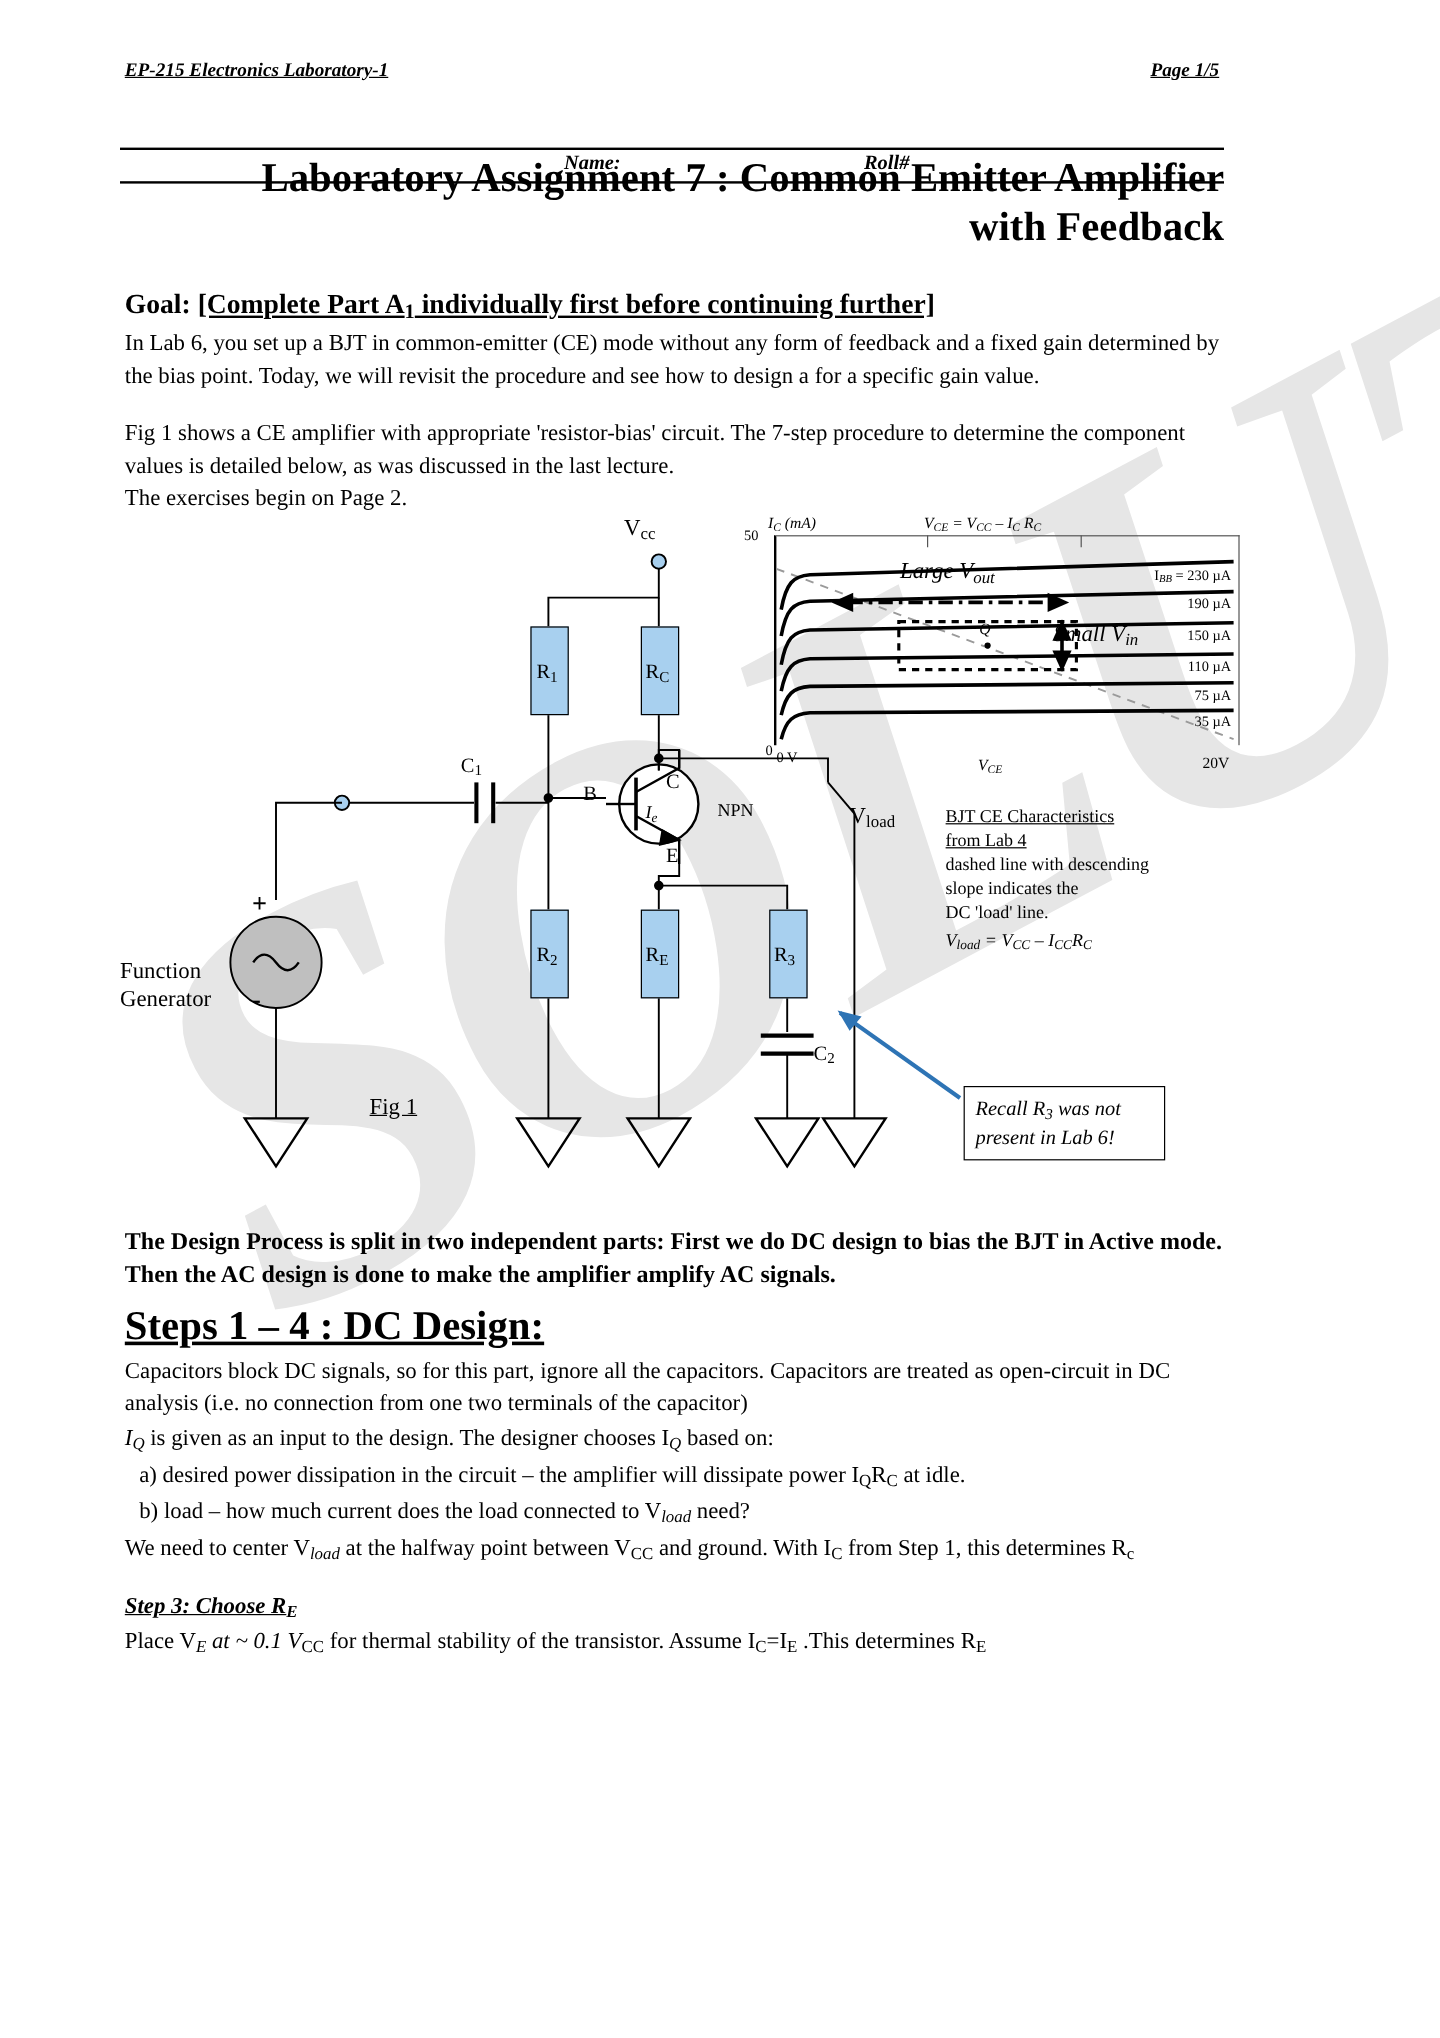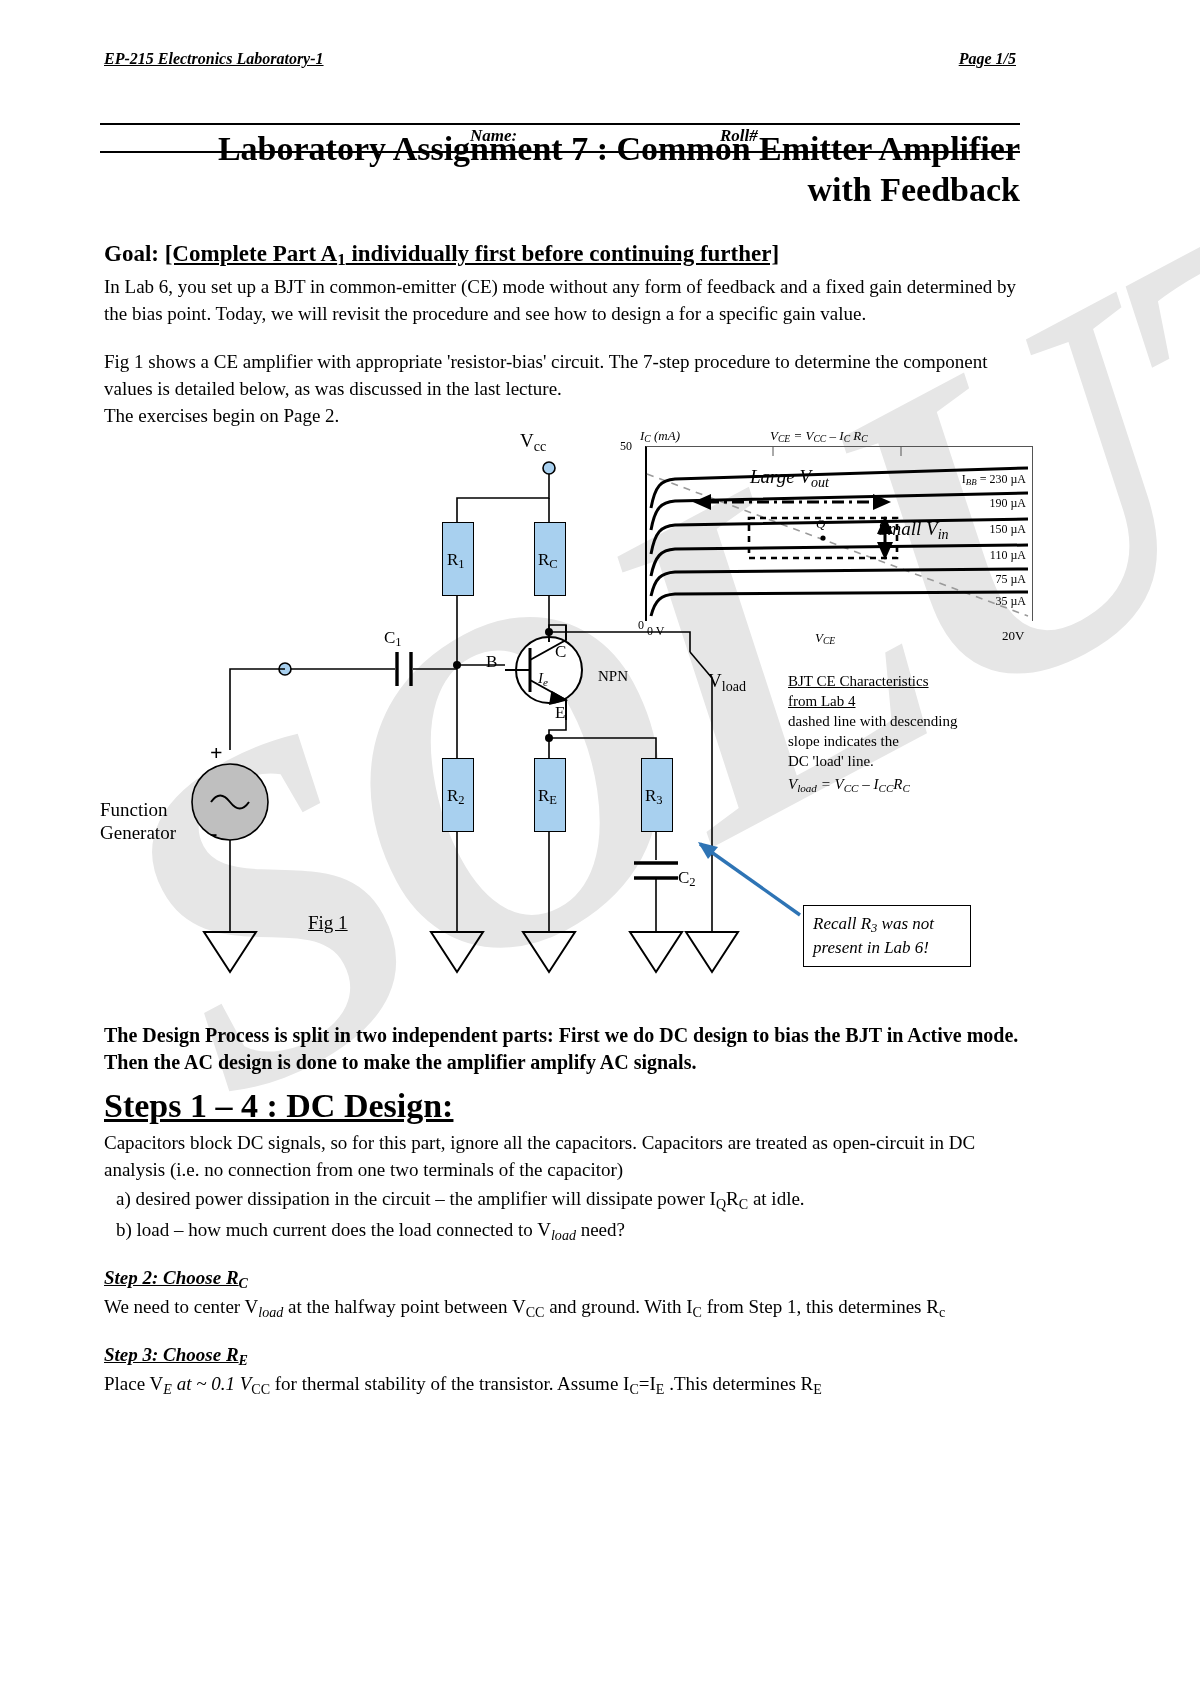--- a/index.html
+++ b/index.html
@@ -303,6 +303,7 @@
     <div class="steps-h">Steps 1 – 4 : DC Design:</div>
     <div class="p-norm">Capacitors block DC signals, so for this part, ignore all the capacitors. Capacitors are treated as open-circuit in DC analysis (i.e. no connection from one two terminals of the capacitor)</div>
 
+    <div class="p-norm"><i class="v">I</i><i class="v sub">Q</i><span> is given as an input to the design. The designer chooses I</span><i class="v sub">Q</i><span> based on:</span></div>
     <div class="p-norm" style="padding-left:12px;"><span>a) desired power dissipation in the circuit – the amplifier will dissipate power I</span><span class="sub">Q</span><span>R</span><span class="sub">C</span><span> at idle.</span></div>
     <div class="p-norm" style="padding-left:12px;"><span>b) load – how much current does the load connected to V</span><i class="v sub">load</i><span> need?</span></div>
 

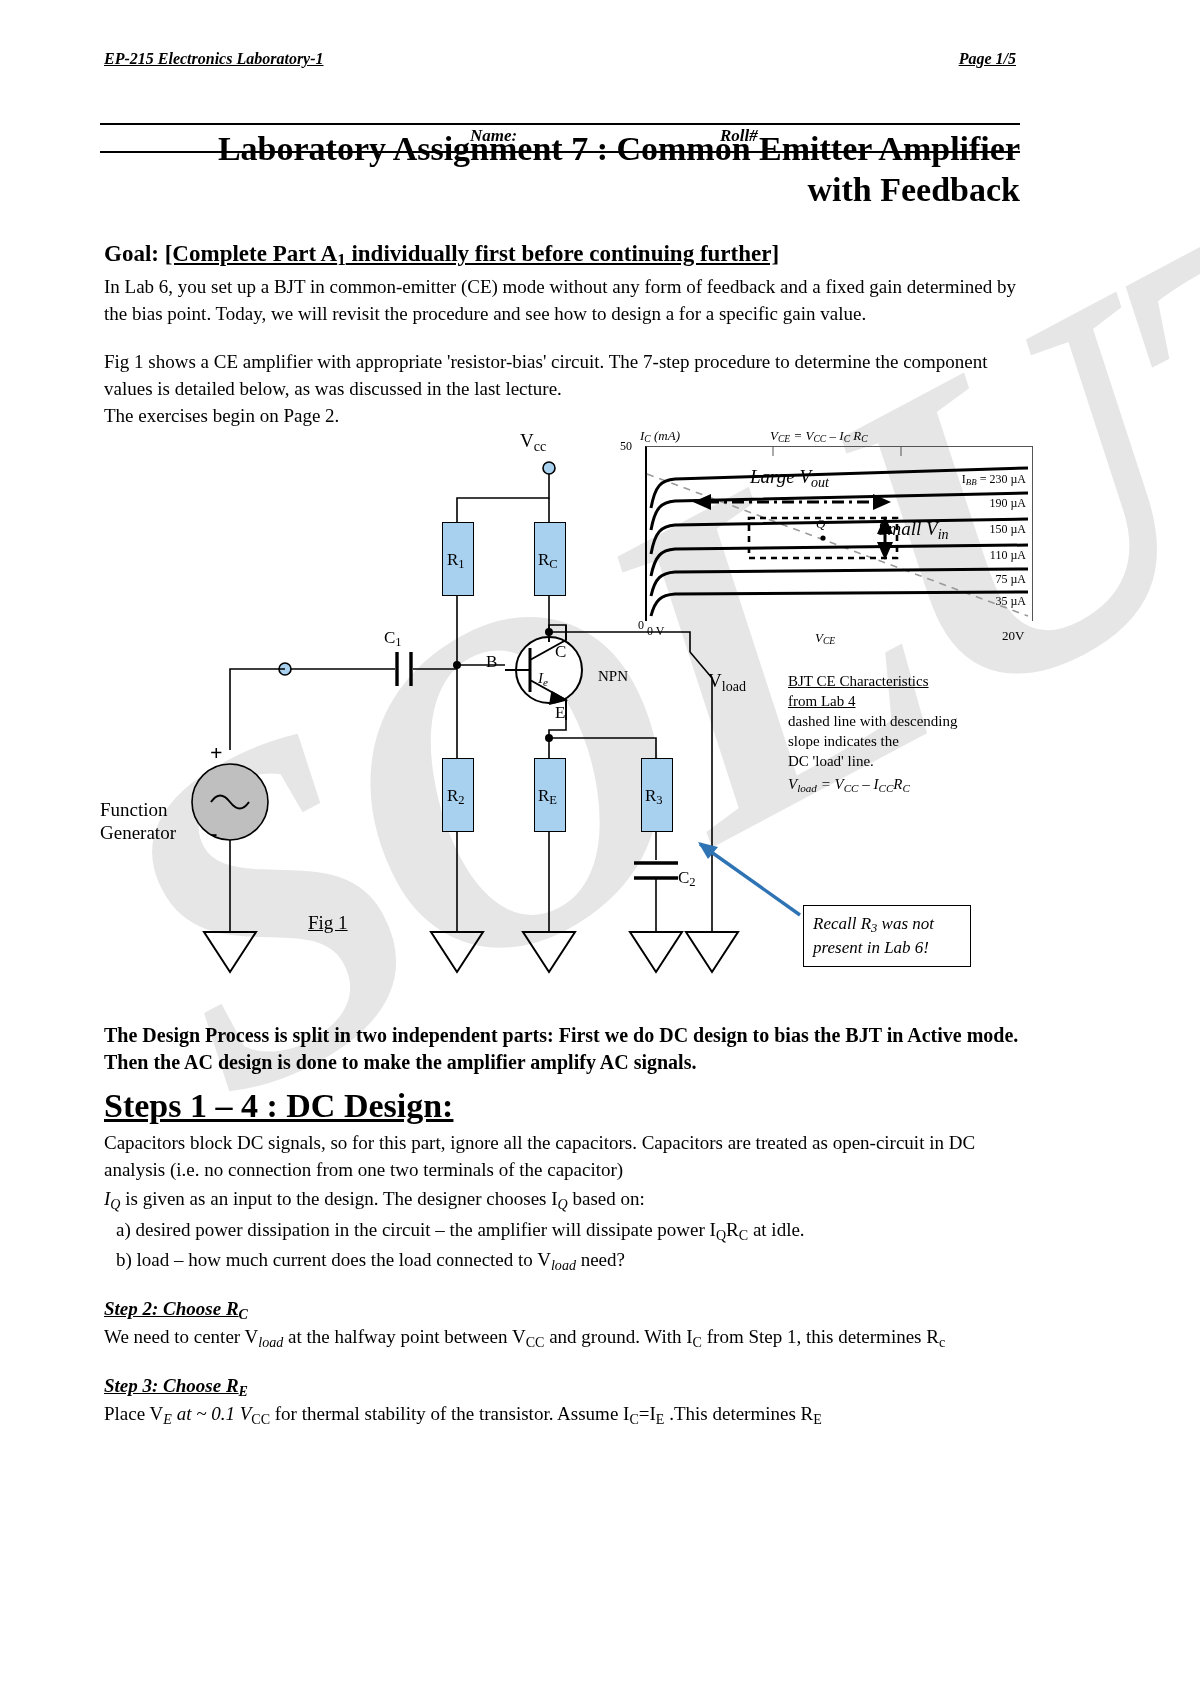--- a/index.html
+++ b/index.html
@@ -307,7 +307,6 @@
     <div class="p-norm" style="padding-left:12px;"><span>a) desired power dissipation in the circuit – the amplifier will dissipate power I</span><span class="sub">Q</span><span>R</span><span class="sub">C</span><span> at idle.</span></div>
     <div class="p-norm" style="padding-left:12px;"><span>b) load – how much current does the load connected to V</span><i class="v sub">load</i><span> need?</span></div>
 
-    <div class="step-h"><span>Step 2: Choose R</span><span class="sub">C</span></div>
     <div class="p-norm"><span>We need to center V</span><i class="v sub">load</i><span> at the halfway point between V</span><span class="sub">CC</span><span> and ground. With I</span><span class="sub">C</span><span> from Step 1, this determines R</span><span class="sub">c</span></div>
 
     <div class="step-h"><span>Step 3: Choose R</span><span class="sub">E</span></div>

